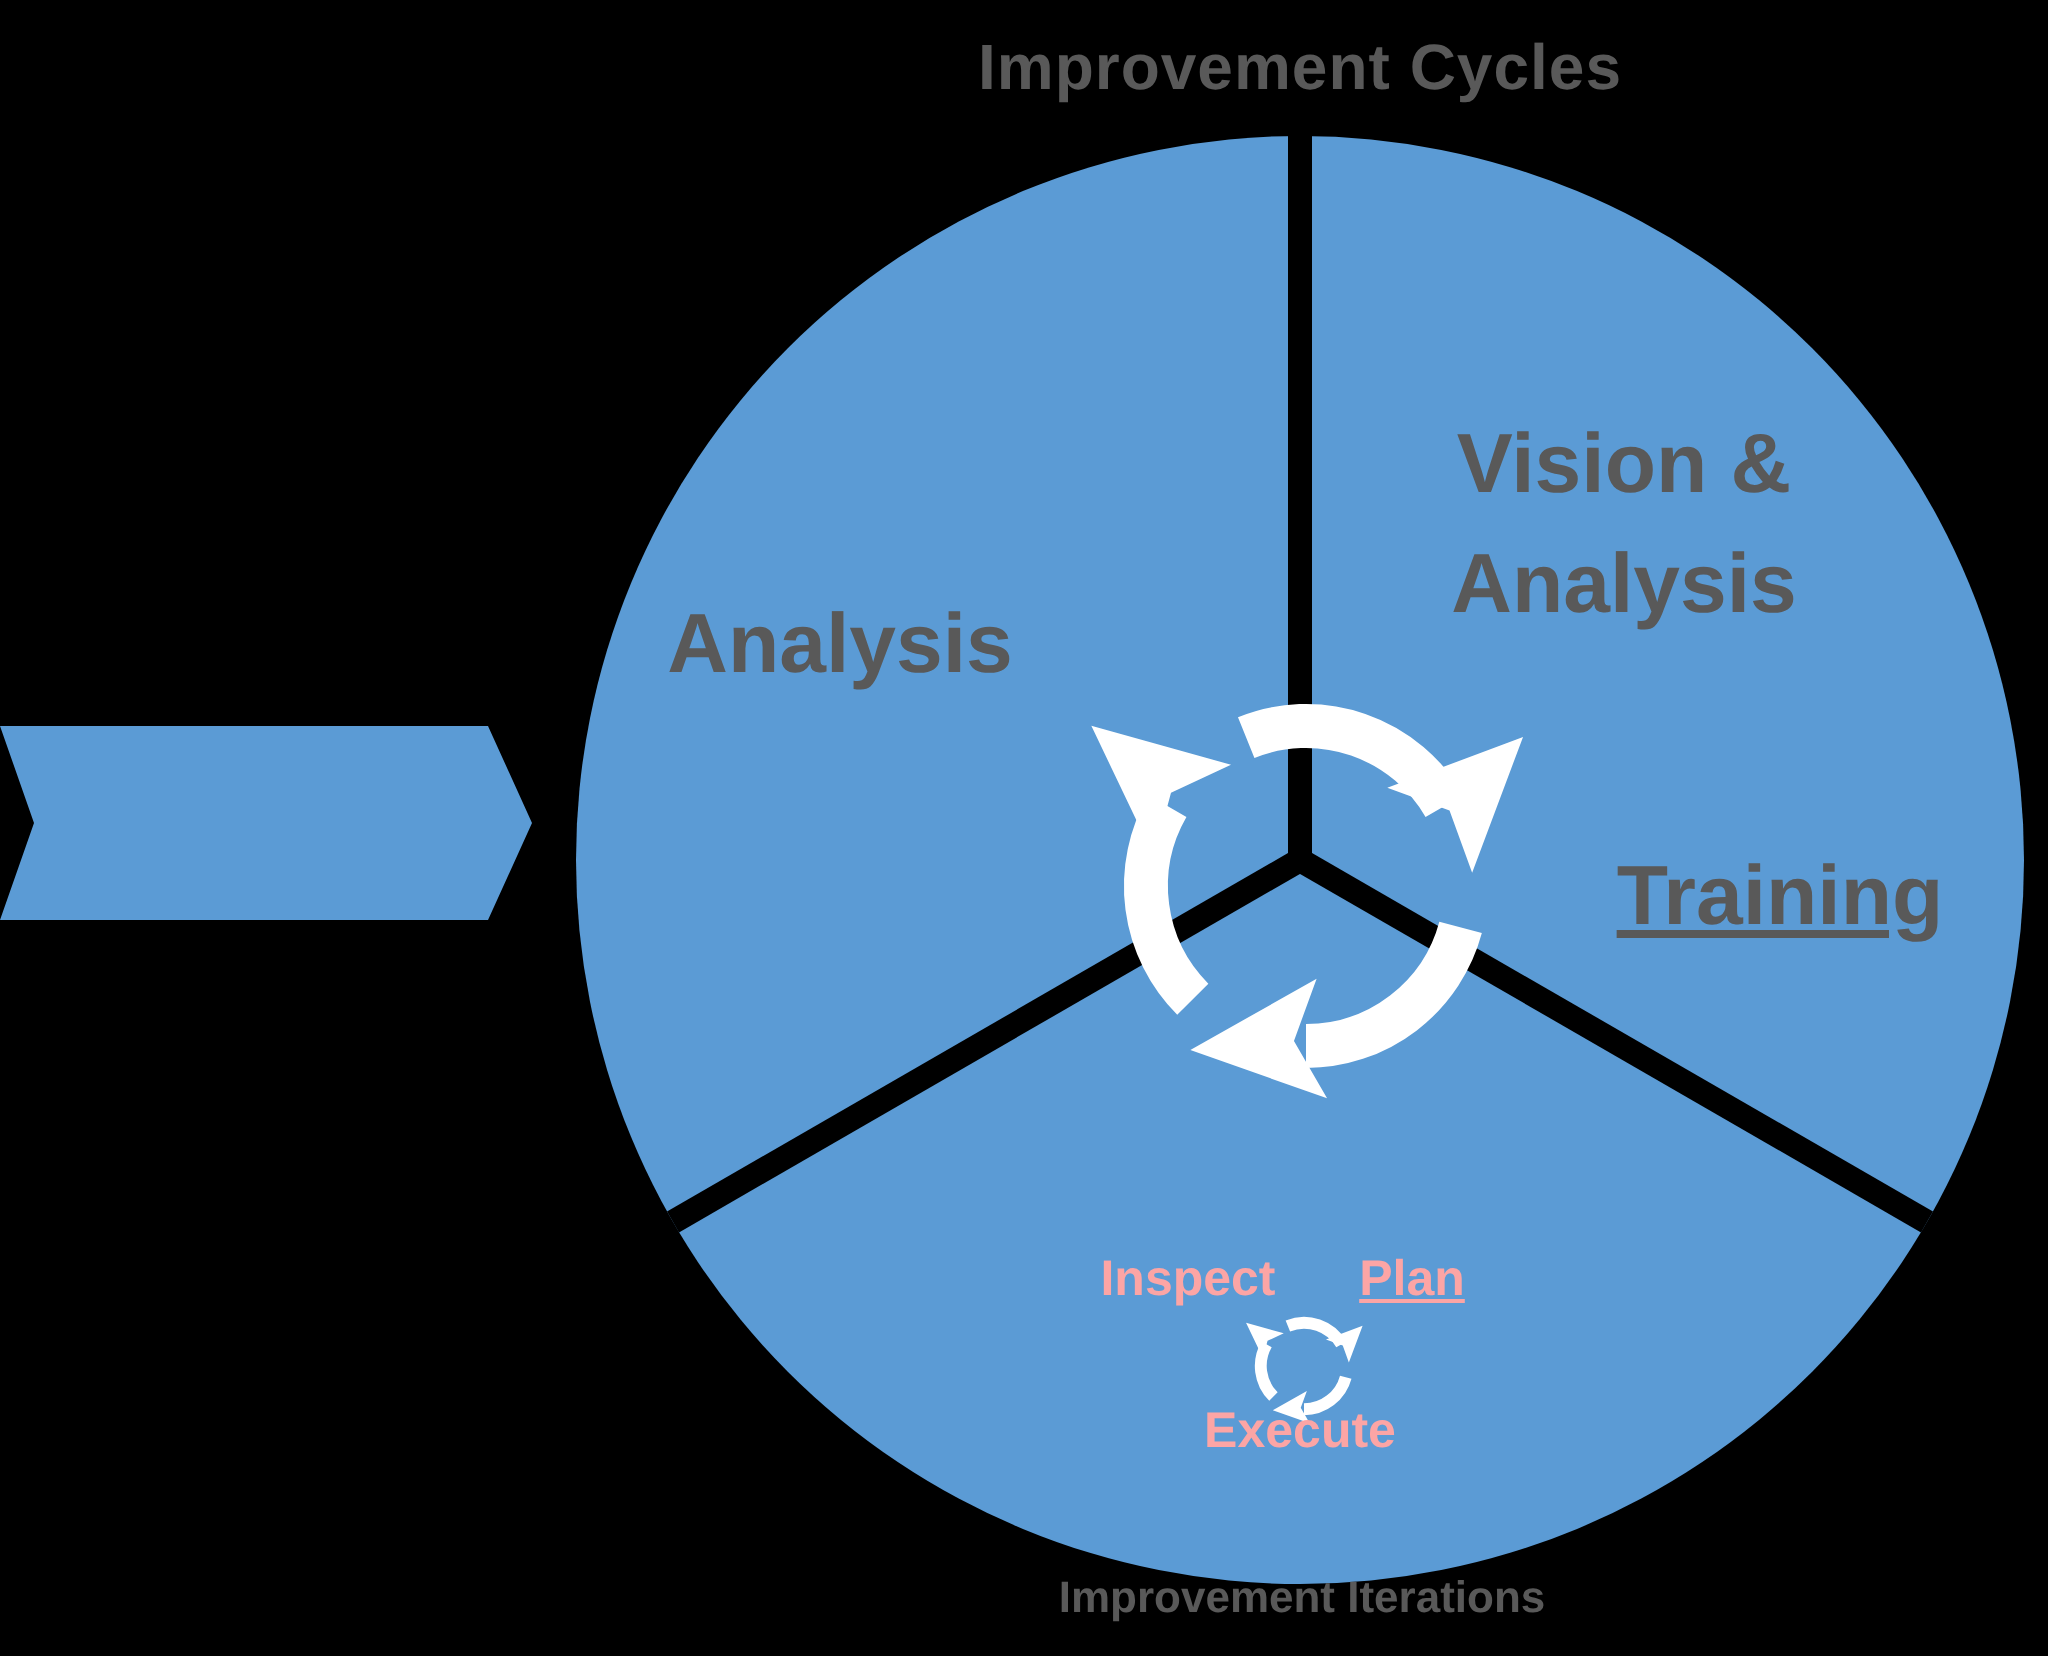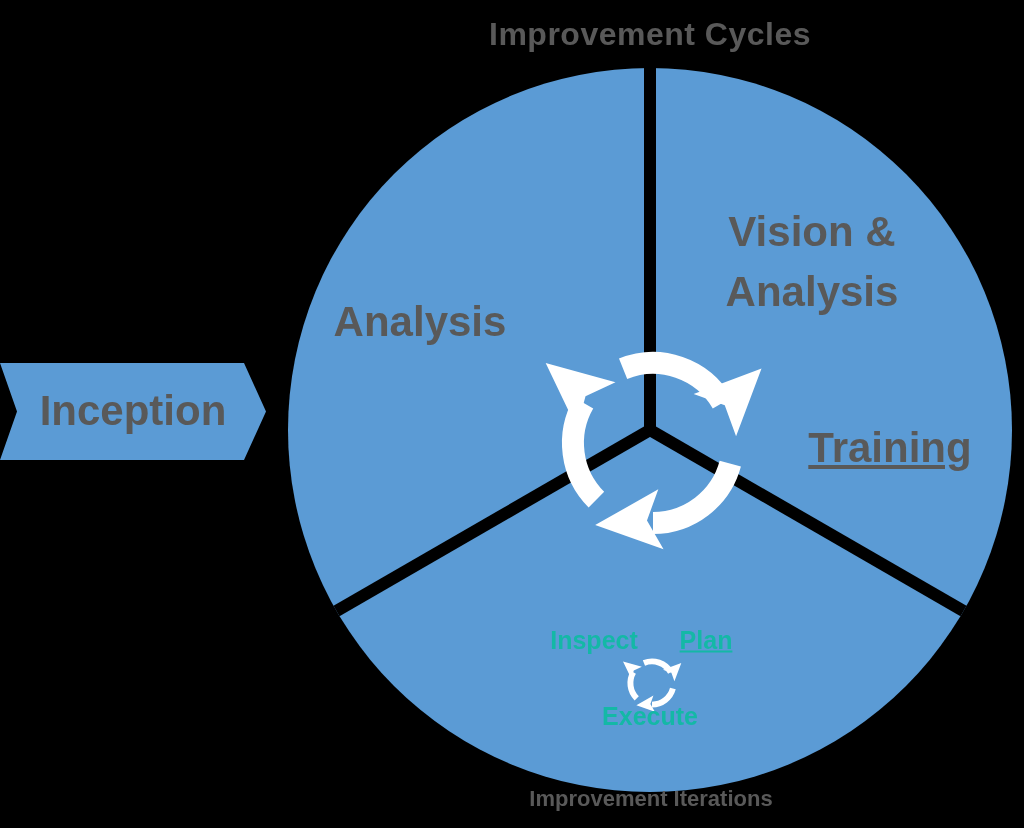--- a/index.html
+++ b/index.html
@@ -61,7 +61,6 @@
 
   <div class="label label-title" style="left:650px;top:34px;">Improvement Cycles</div>
 
-  <div class="label label-sector" style="left:133px;top:411px;">Inception</div>
 
   <div class="label label-sector" style="left:420px;top:322px;">Analysis</div>
 

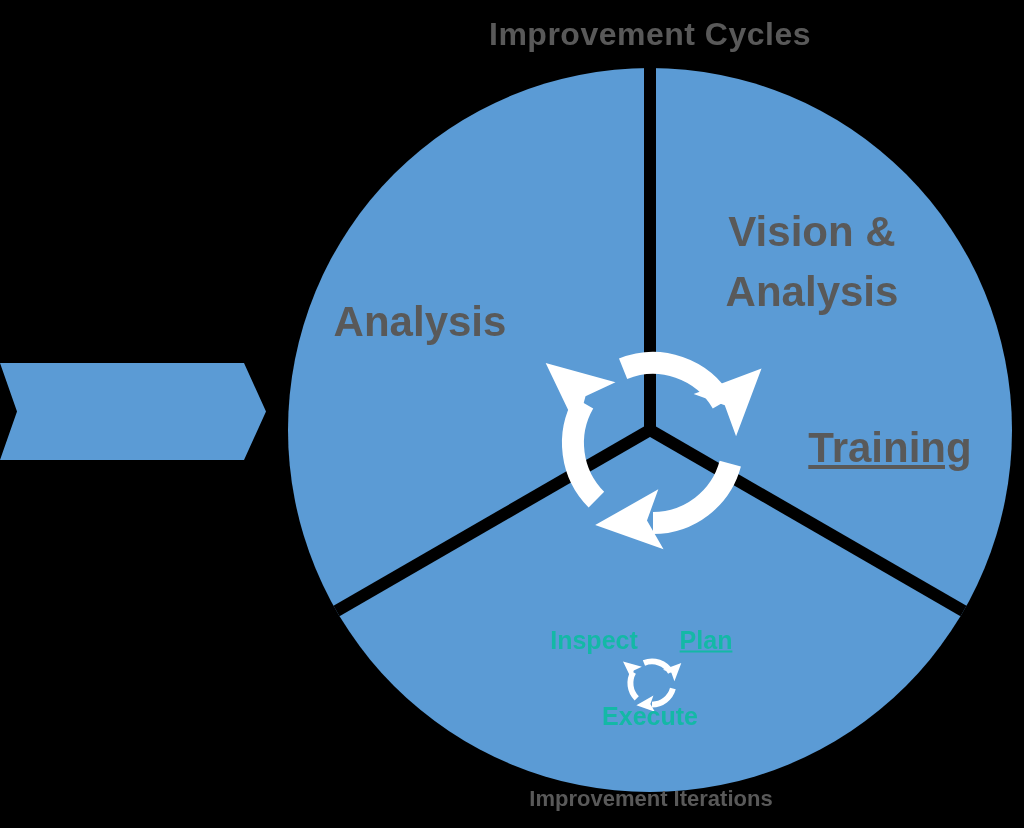--- a/index.html
+++ b/index.html
@@ -22,7 +22,7 @@
   .label-title{font-size:32px;letter-spacing:0.5px;}
   .label-sector{font-size:42px;}
   .label-multiline{line-height:60px;}
-  .label-white{color:#14b8a6;font-weight:600;font-size:25px;}
+  .label-white{color:#fca5a5;font-weight:600;font-size:25px;}
   .label-caption{font-size:22px;}
   .icon-arc{fill:none;stroke:#ffffff;stroke-width:22;}
   .icon-head{fill:#ffffff;}

